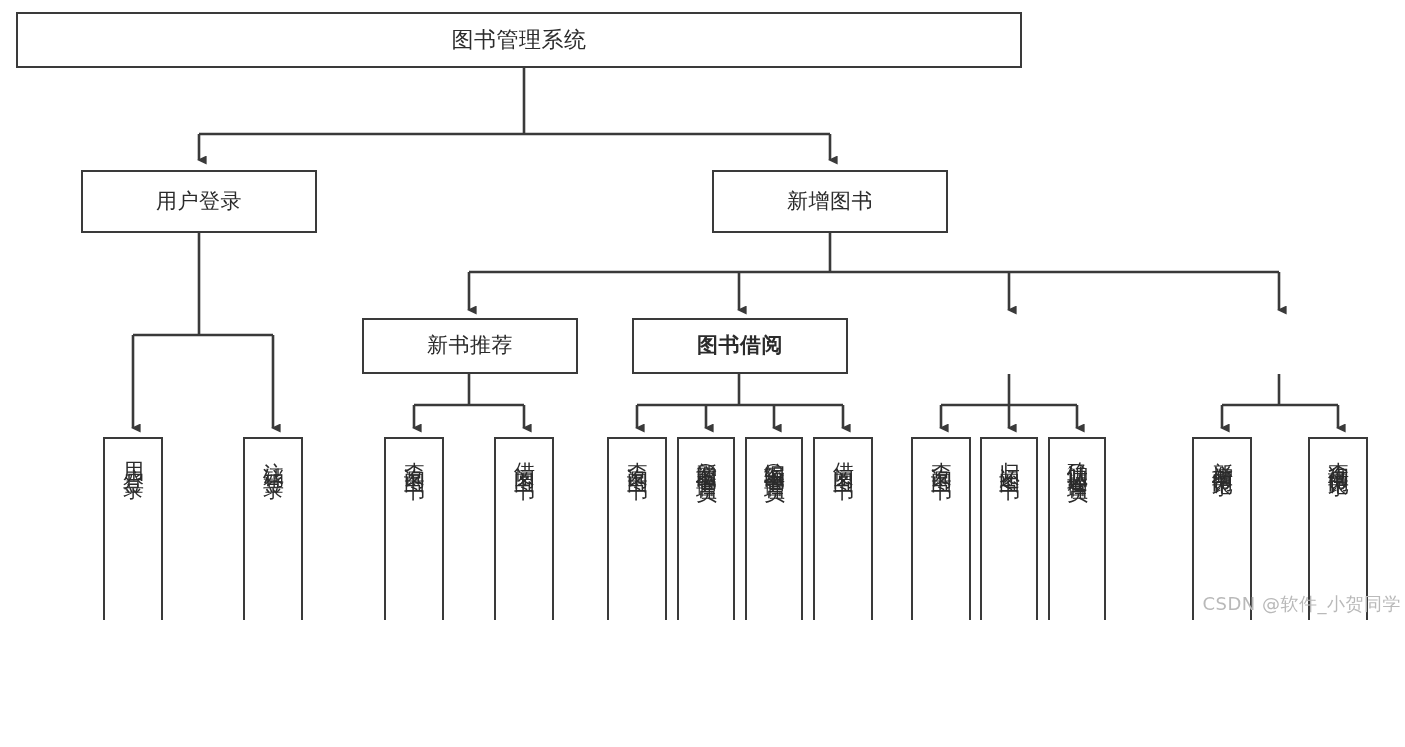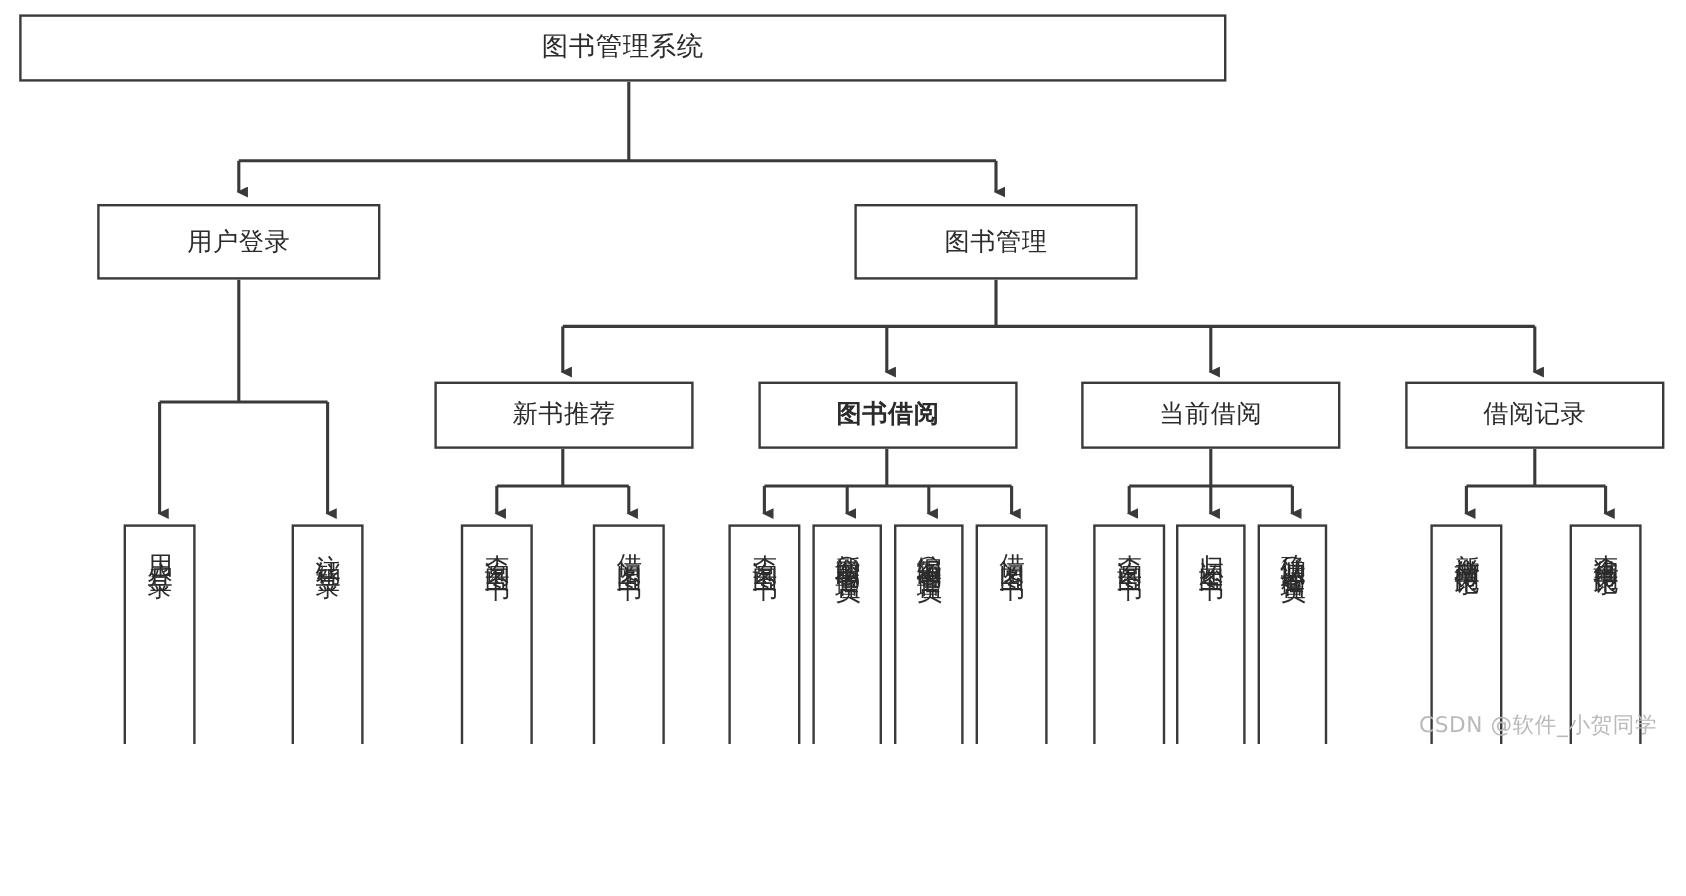--- a/index.html
+++ b/index.html
@@ -141,7 +141,7 @@
     <span class="node-label">用户登录</span>
   </div>
   <div class="node horiz" style="left:712px; top:170px; width:236px; height:63px;">
-    <span class="node-label">图书管理</span>
+    <span class="node-label">新增图书</span>
   </div>
 
   <div class="node horiz" style="left:362px; top:318px; width:216px; height:56px;">

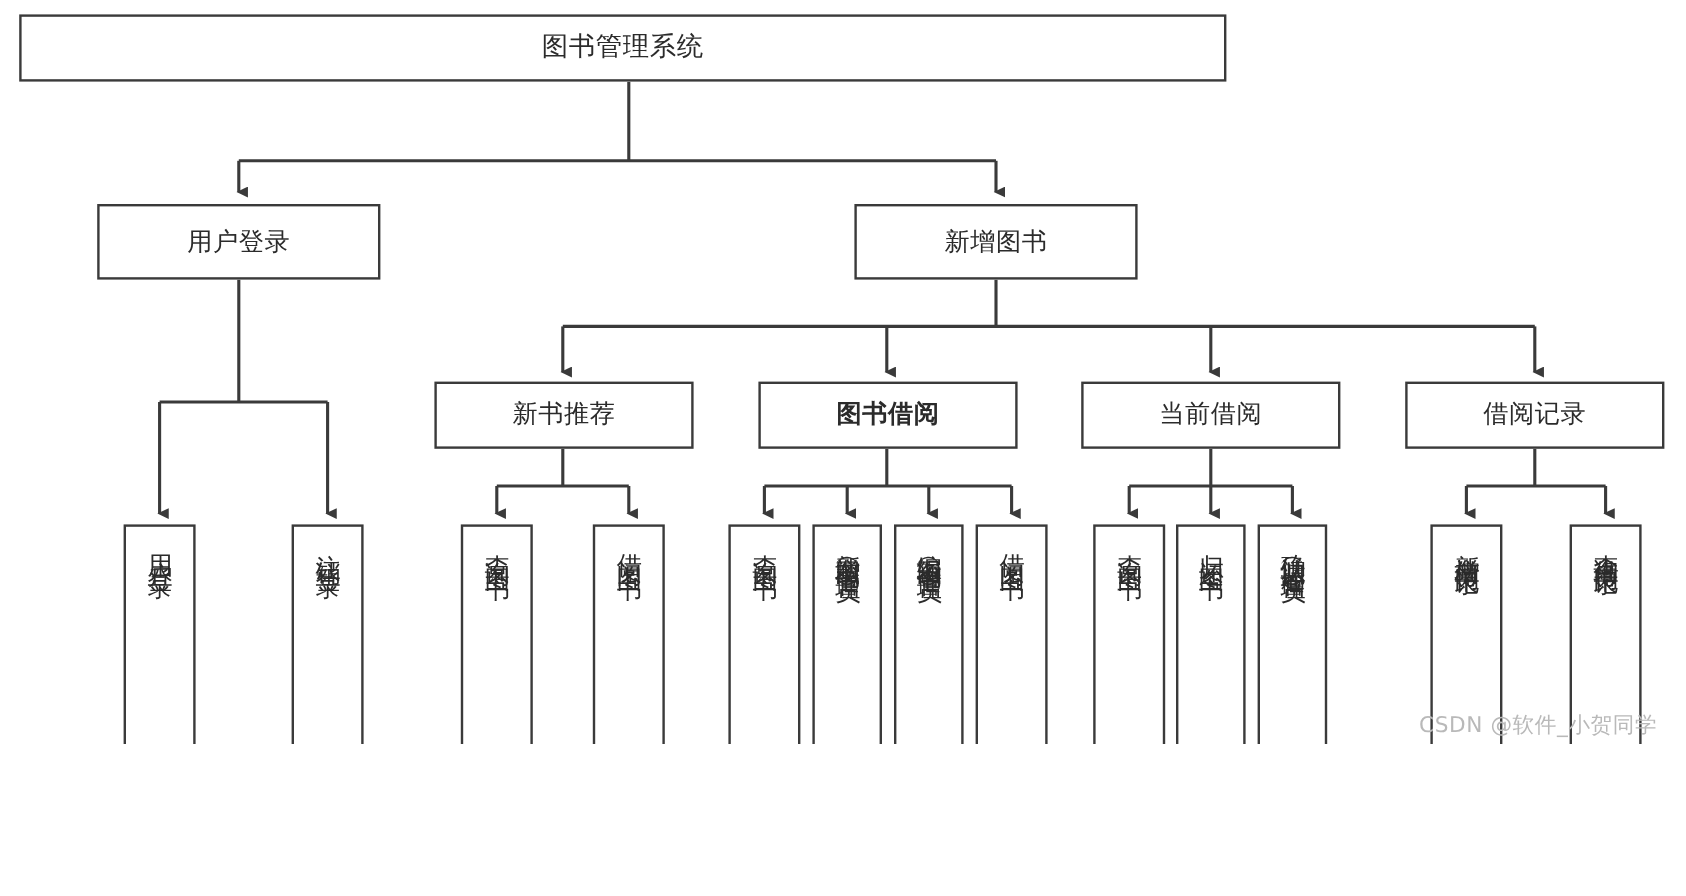--- a/index.html
+++ b/index.html
@@ -150,9 +150,6 @@
   <div class="node horiz" style="left:632px; top:318px; width:216px; height:56px;font-weight:bold;">
     <span class="node-label">图书借阅</span>
   </div>
-  <div class="node horiz" style="left:901px; top:318px; width:216px; height:56px;">
-    <span class="node-label">当前借阅</span>
-  </div>
   <div class="node horiz" style="left:1171px; top:318px; width:216px; height:56px;">
     <span class="node-label">借阅记录</span>
   </div>

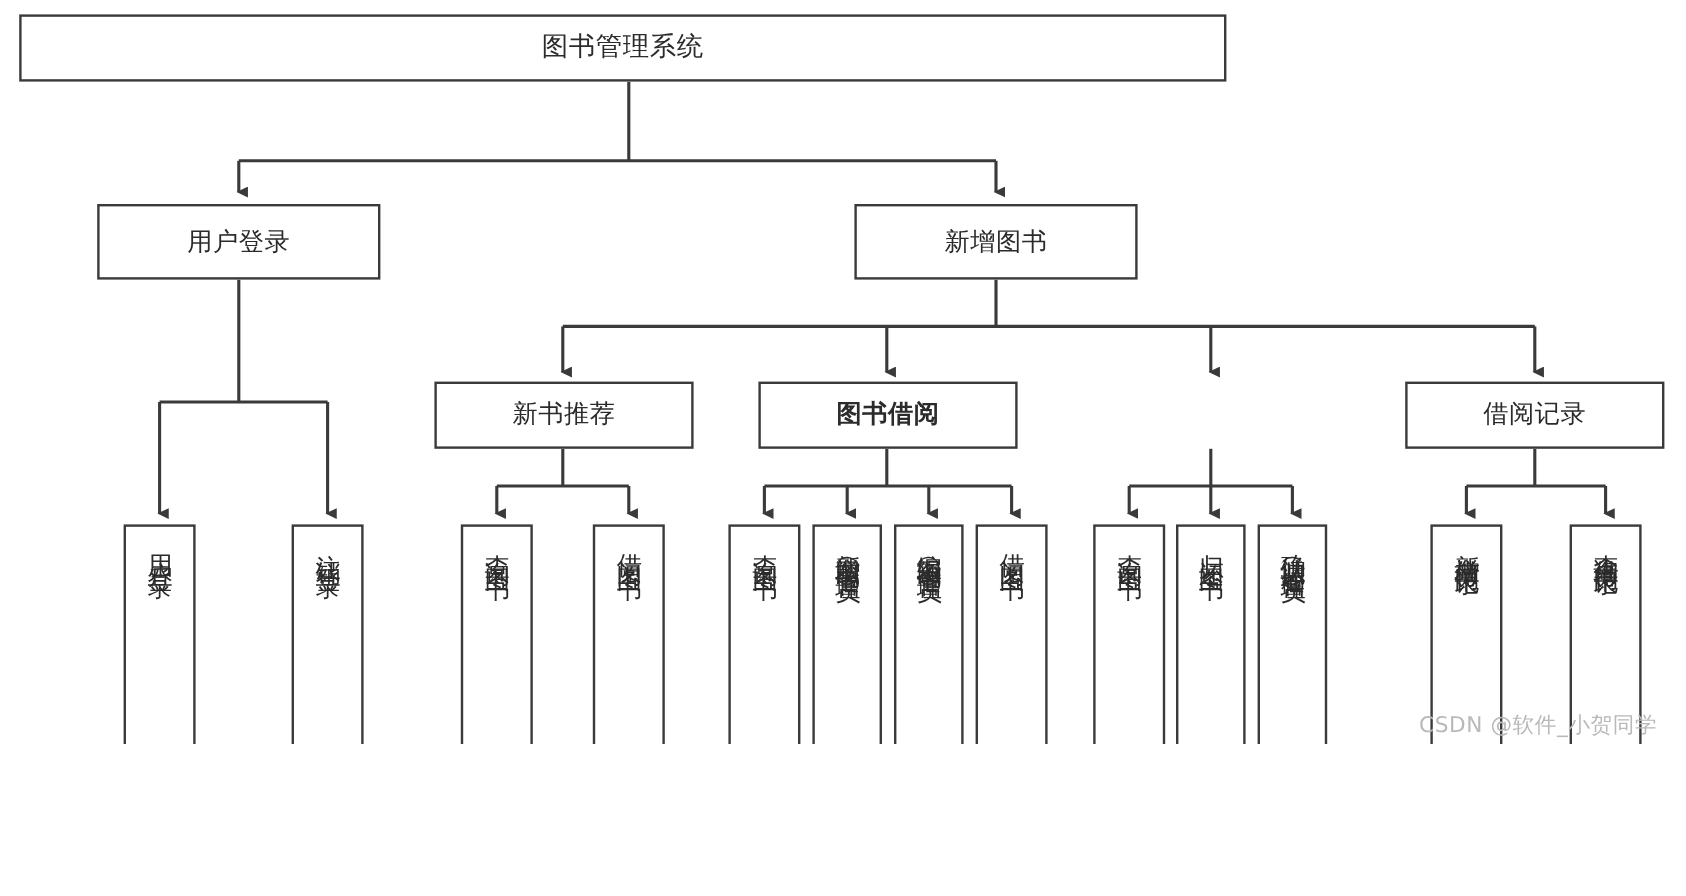--- a/index.html
+++ b/index.html
@@ -150,9 +150,6 @@
   <div class="node horiz" style="left:632px; top:318px; width:216px; height:56px;font-weight:bold;">
     <span class="node-label">图书借阅</span>
   </div>
-  <div class="node horiz" style="left:1171px; top:318px; width:216px; height:56px;">
-    <span class="node-label">借阅记录</span>
-  </div>
 
   <div class="node leaf" style="left:103px; top:437px; width:60px; height:296px;">
     <span class="node-label">用户登录</span>

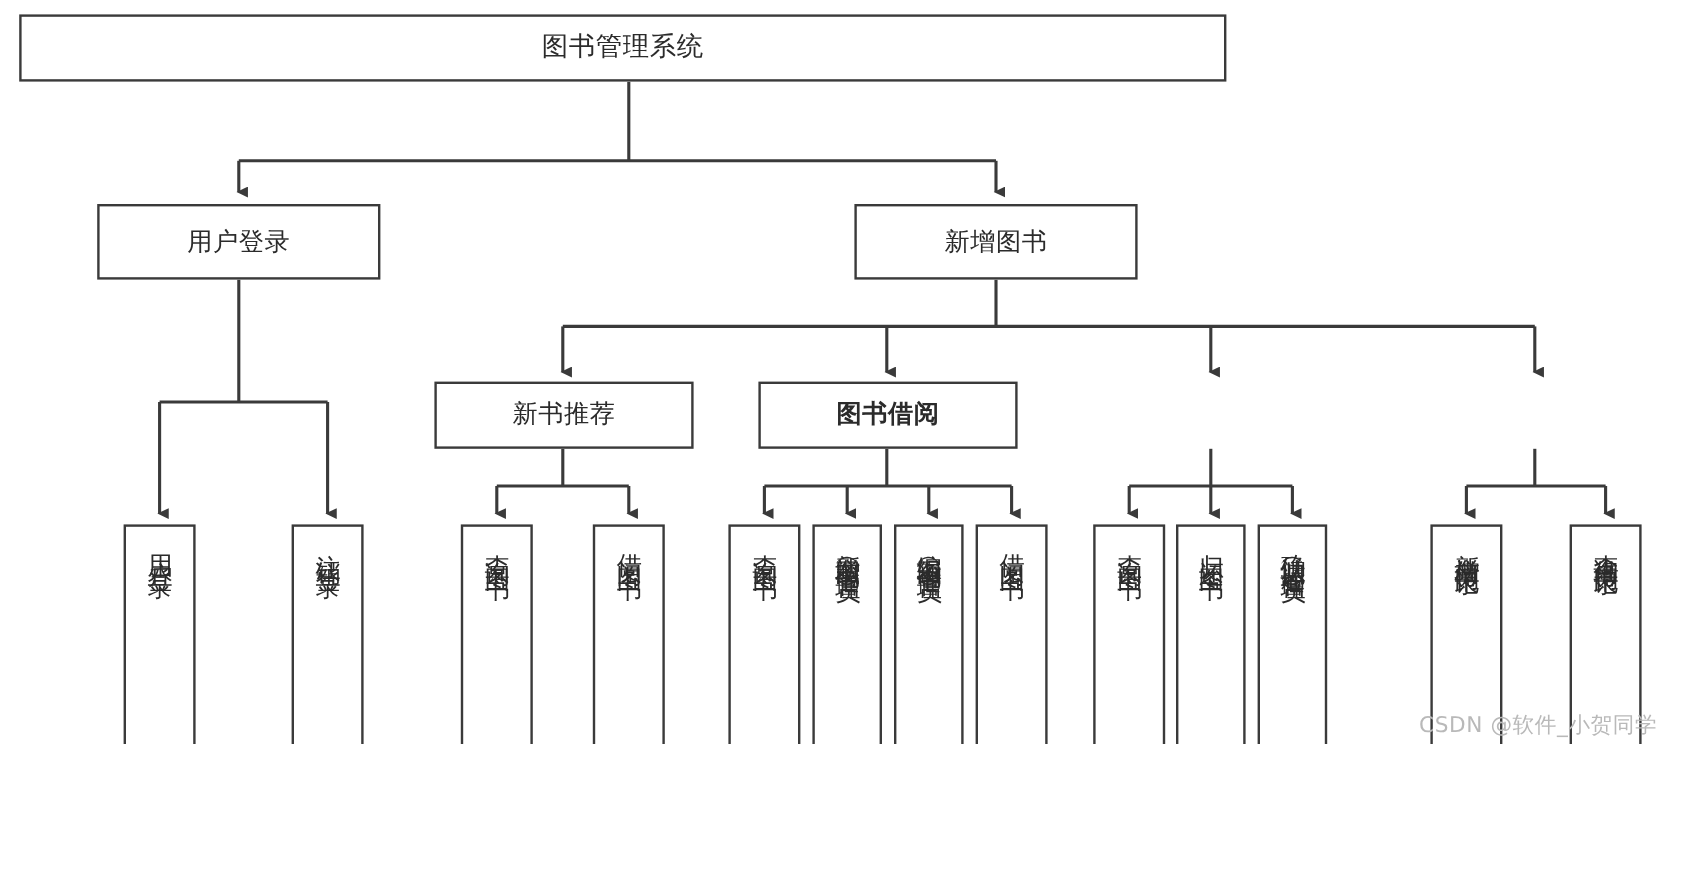--- a/index.html
+++ b/index.html
@@ -68,7 +68,7 @@
   }
   .watermark {
     position: absolute;
-    right: 24px;
+    right: 4px;
     bottom: 4px;
     font-size: 18px;
     color: #b9b9b9;

